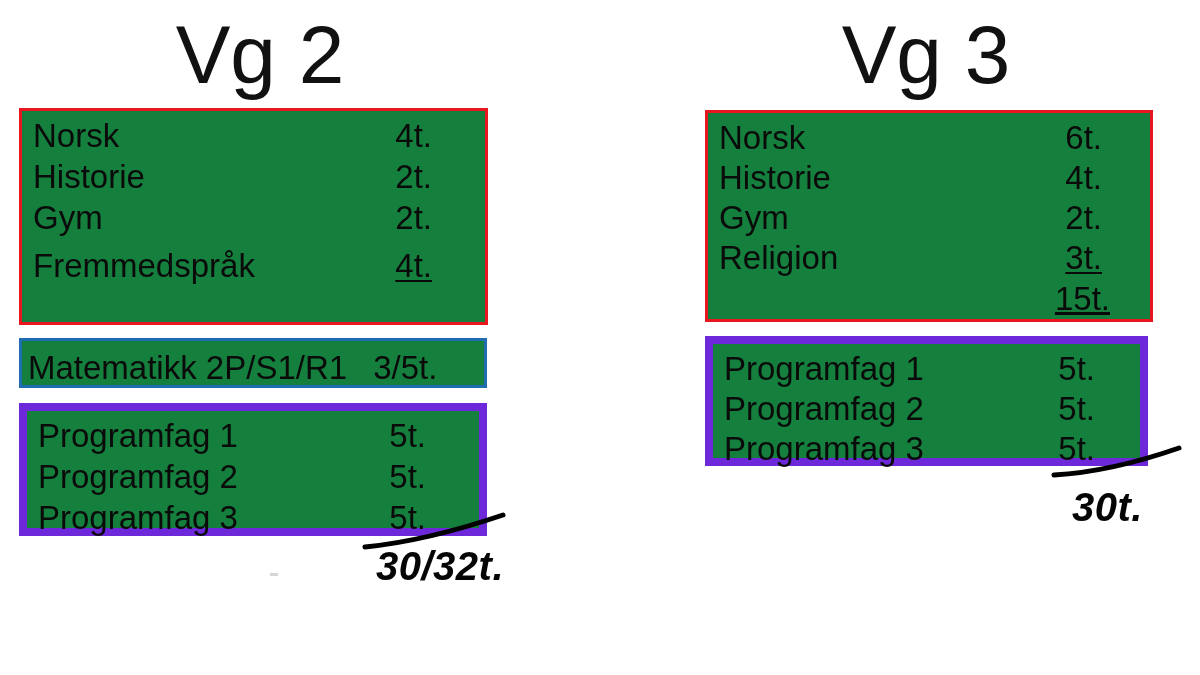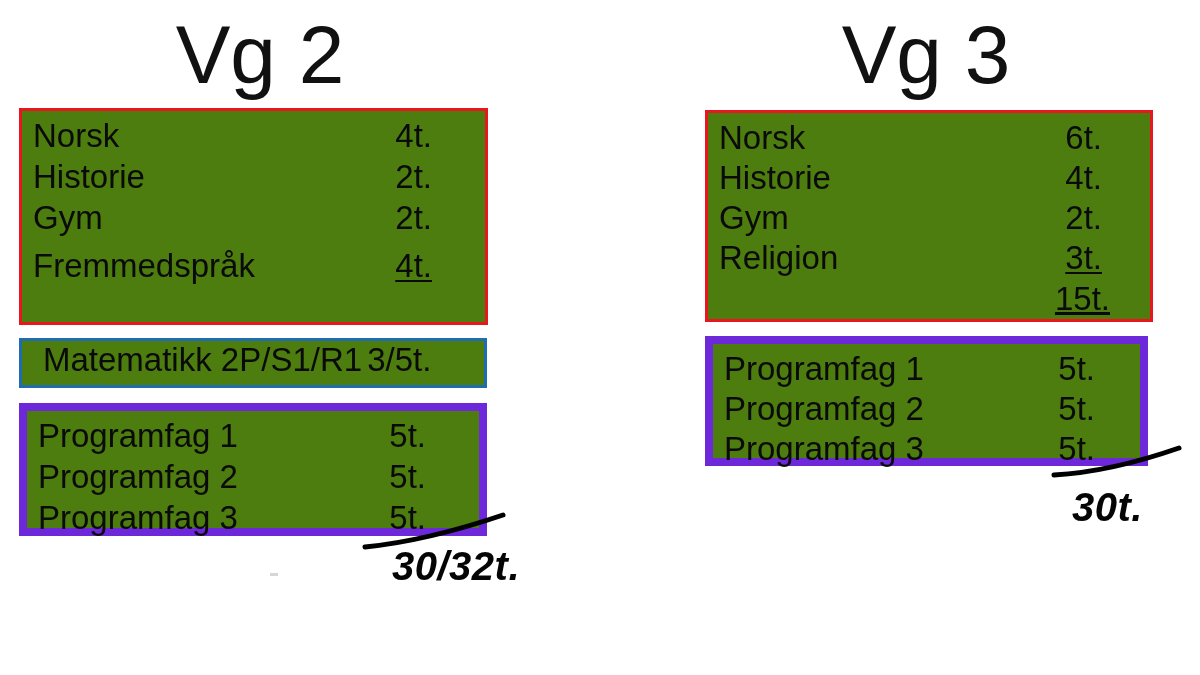--- a/index.html
+++ b/index.html
@@ -40,7 +40,7 @@
   .box {
     position: absolute;
     box-sizing: border-box;
-    background: #4d7c0f;
+    background: #15803d;
   }
   .box.red   { border: 3px solid #e8171f; }
   .box.blue  { border: 3px solid #1f6cb0; }

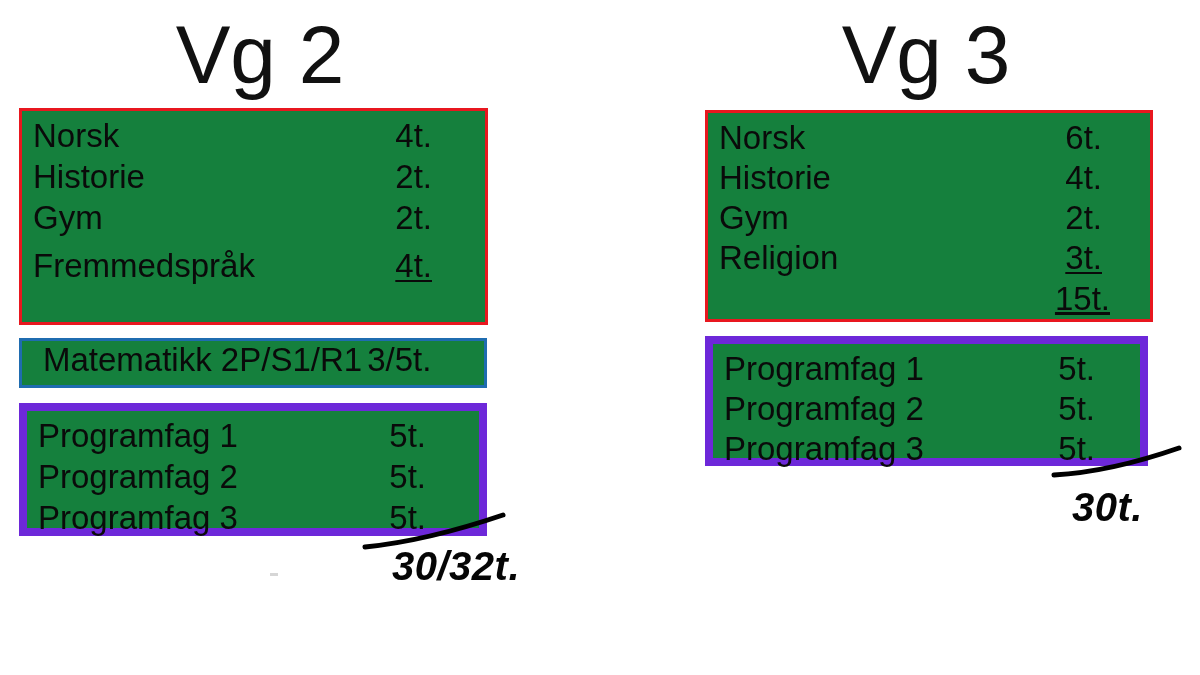--- a/index.html
+++ b/index.html
@@ -90,12 +90,12 @@
   
   #box-vg2-math .mathrow {
     position: absolute;
-    left: 21px;
+    left: 6px;
     top: 2px;
     height: 41px;
     display: flex;
-    align-items: flex-start;
-    gap: 5px;
+    align-items: flex-end;
+    gap: 26px;
   }
   #box-vg2-math .mathrow span {
     font-family: "Liberation Sans", sans-serif;

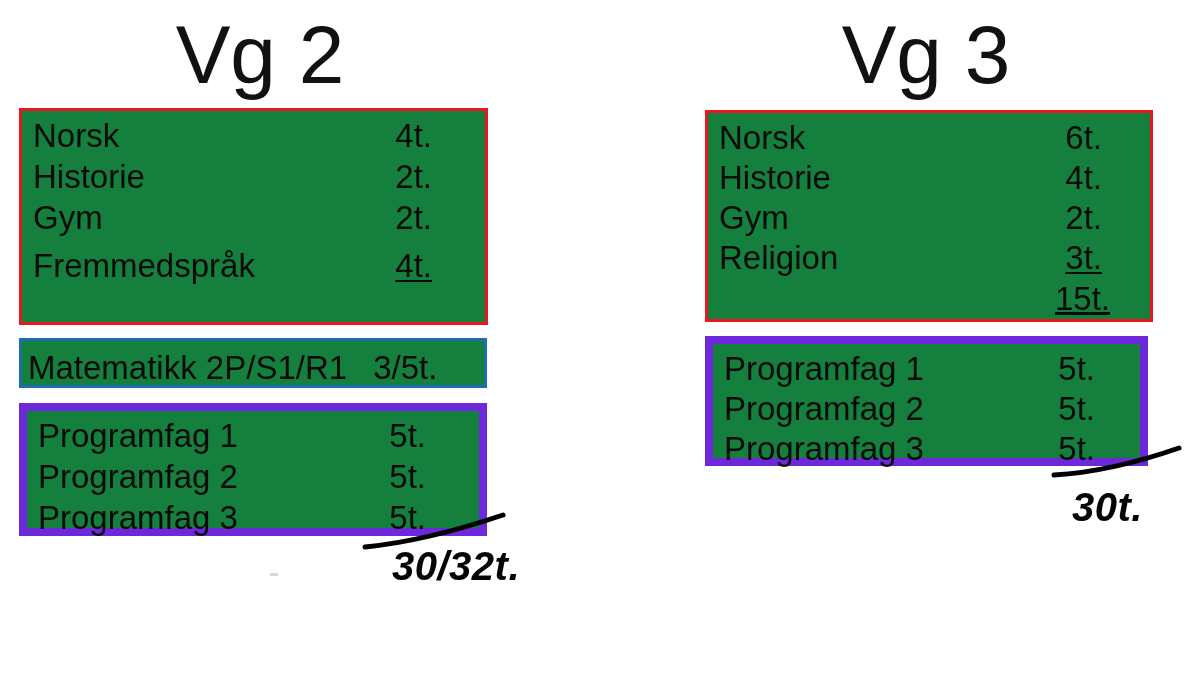--- a/index.html
+++ b/index.html
@@ -138,7 +138,7 @@
     white-space: nowrap;
     letter-spacing: 0.5px;
   }
-  #total-vg2 { left: 392px; top: 546px; text-align: right; }
+  #total-vg2 { left: 376px; top: 546px; text-align: right; }
   #total-vg3 { left: 1072px; top: 487px; }
 
   .sweep {

